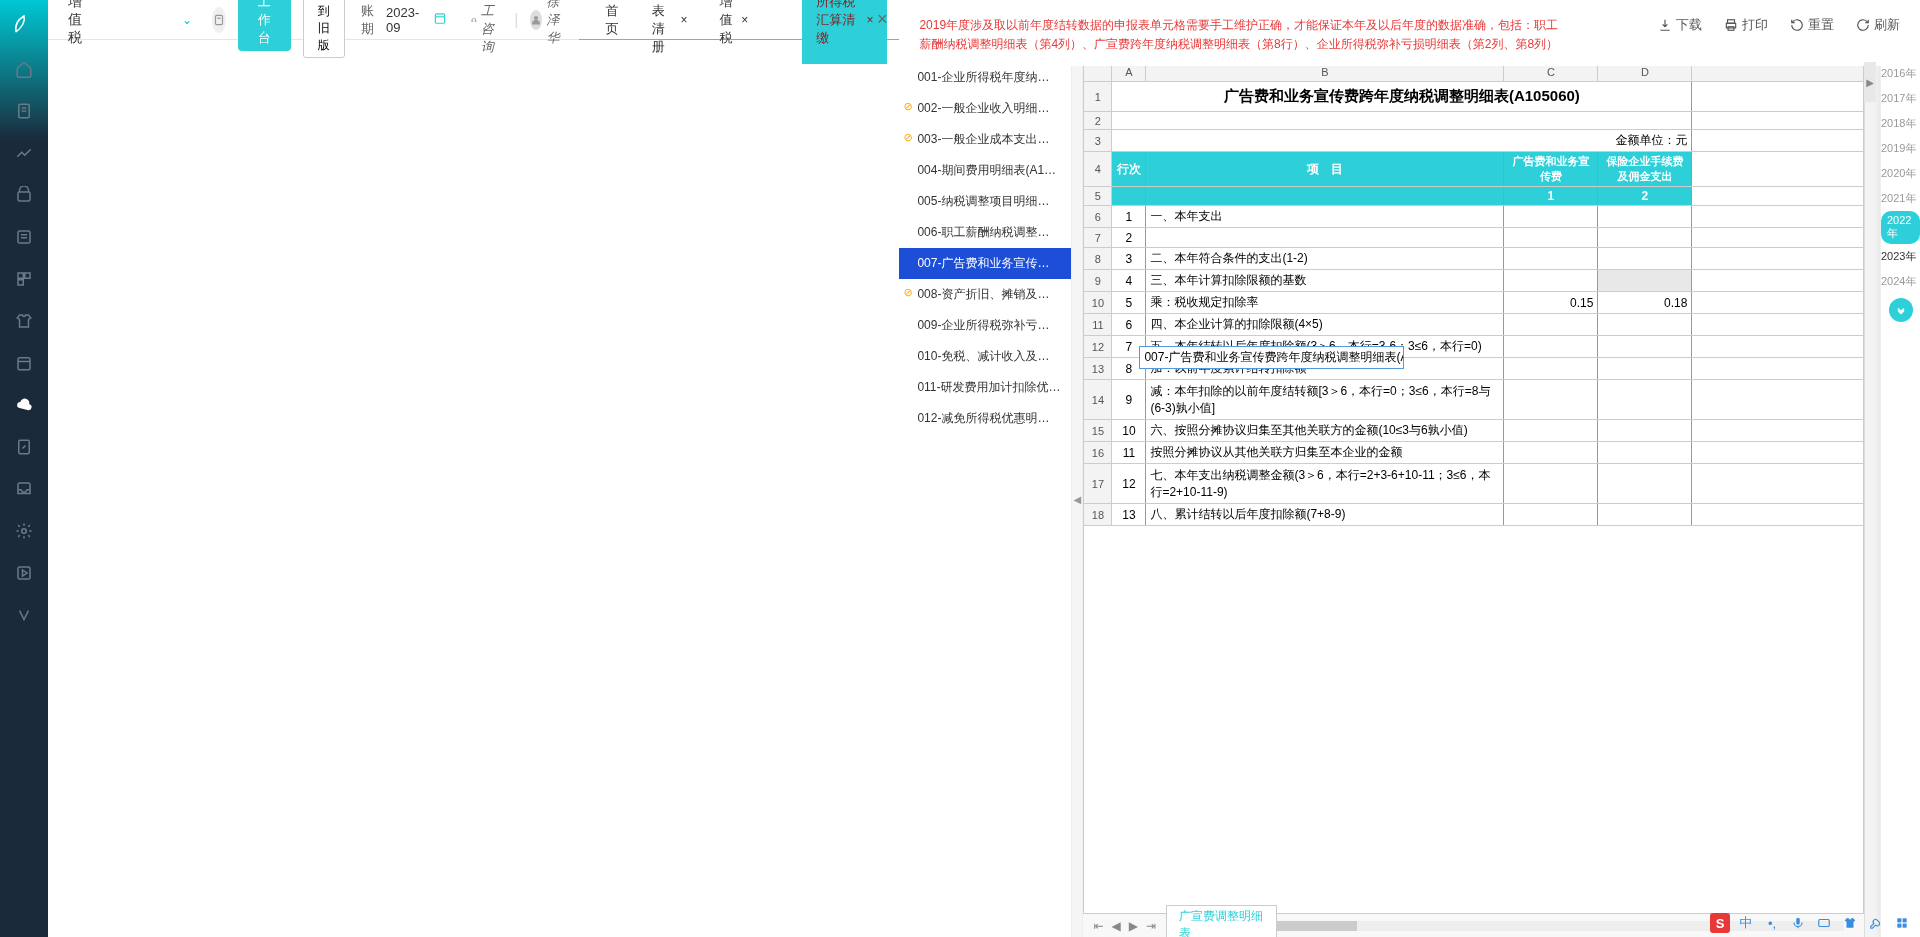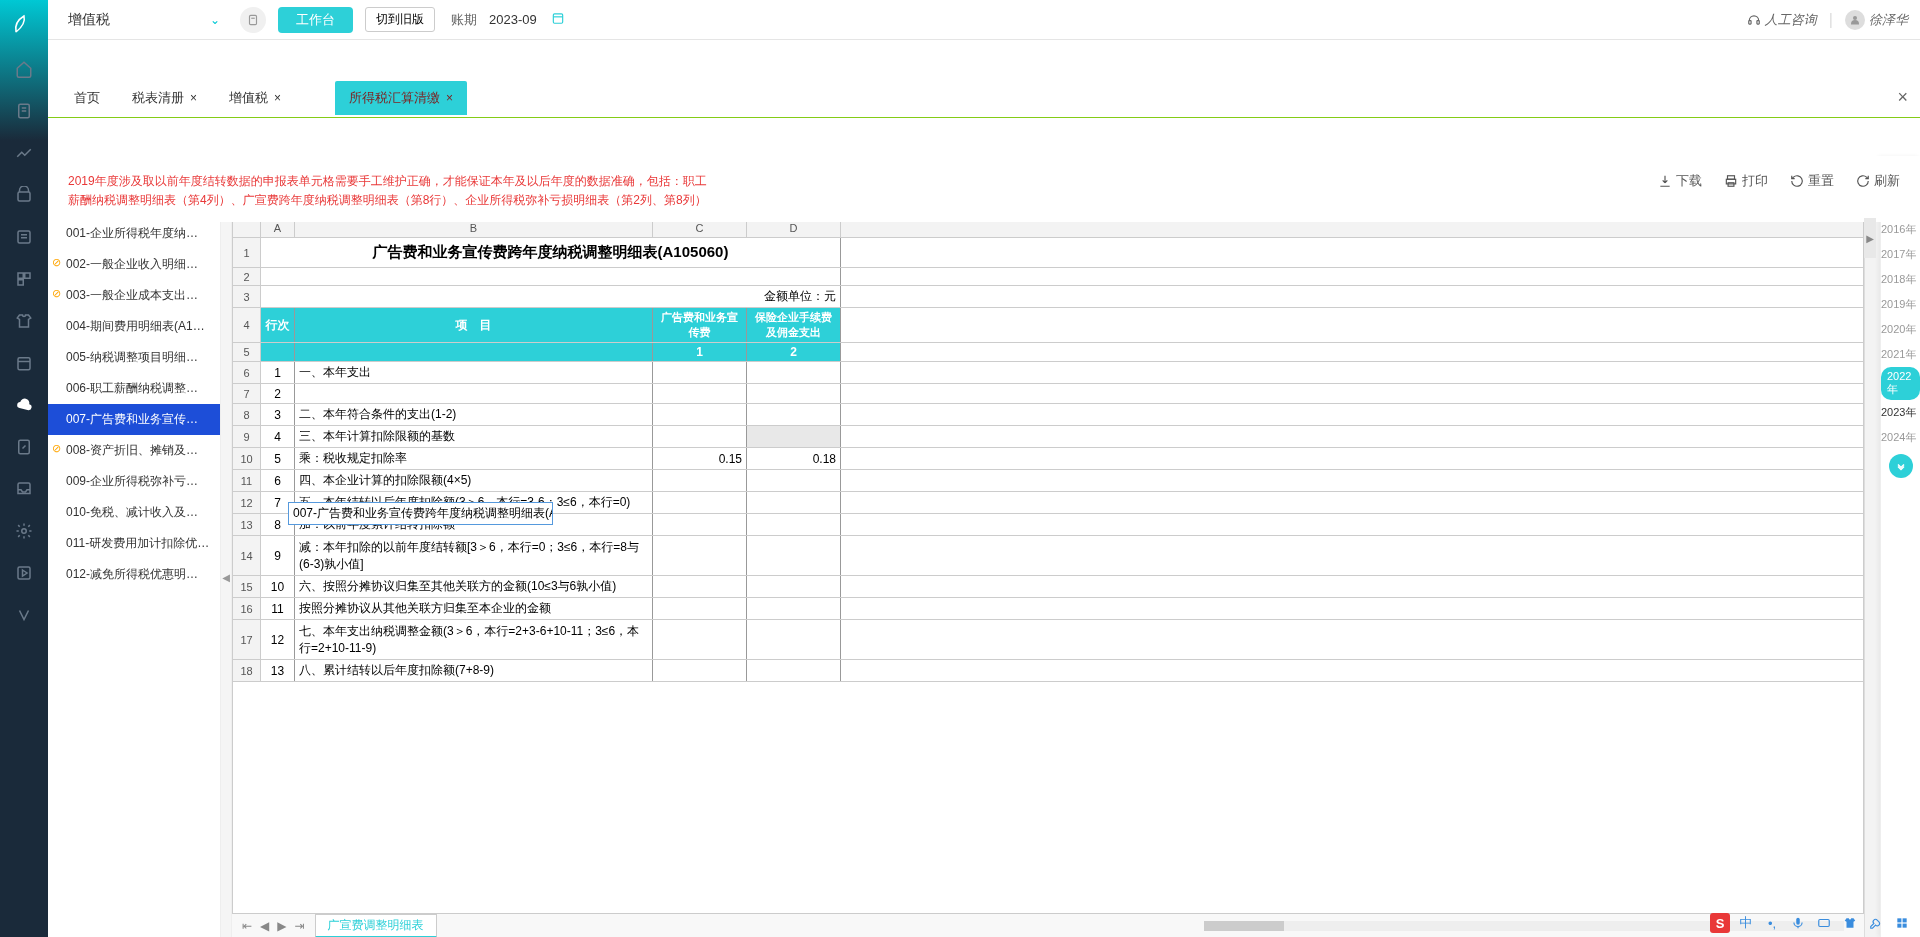--- a/index.html
+++ b/index.html
@@ -9,7 +9,7 @@
 .leftbar .logo { width: 24px; height: 24px; color: #fff; }
 .leftbar .nav-icon { width: 18px; height: 18px; color: #6b7a8a; cursor: pointer; }
 .leftbar .nav-icon.active { color: #fff; }
-.main { flex: 1; display: flex; flex-direction: column; background: #fff; min-width: 0; gap: 38px; }
+.main { flex: 1; display: flex; flex-direction: row; background: #fff; min-width: 0; }
 .topbar { height: 40px; background: #fff; border-bottom: 1px solid #e5e5e5; display: flex; align-items: center; padding: 0 12px; gap: 12px; }
 .topbar .title-select { display: flex; align-items: center; gap: 100px; font-size: 14px; color: #333; cursor: pointer; padding: 4px 8px; }
 .topbar .chevron { color: #00c8d4; font-size: 12px; }

